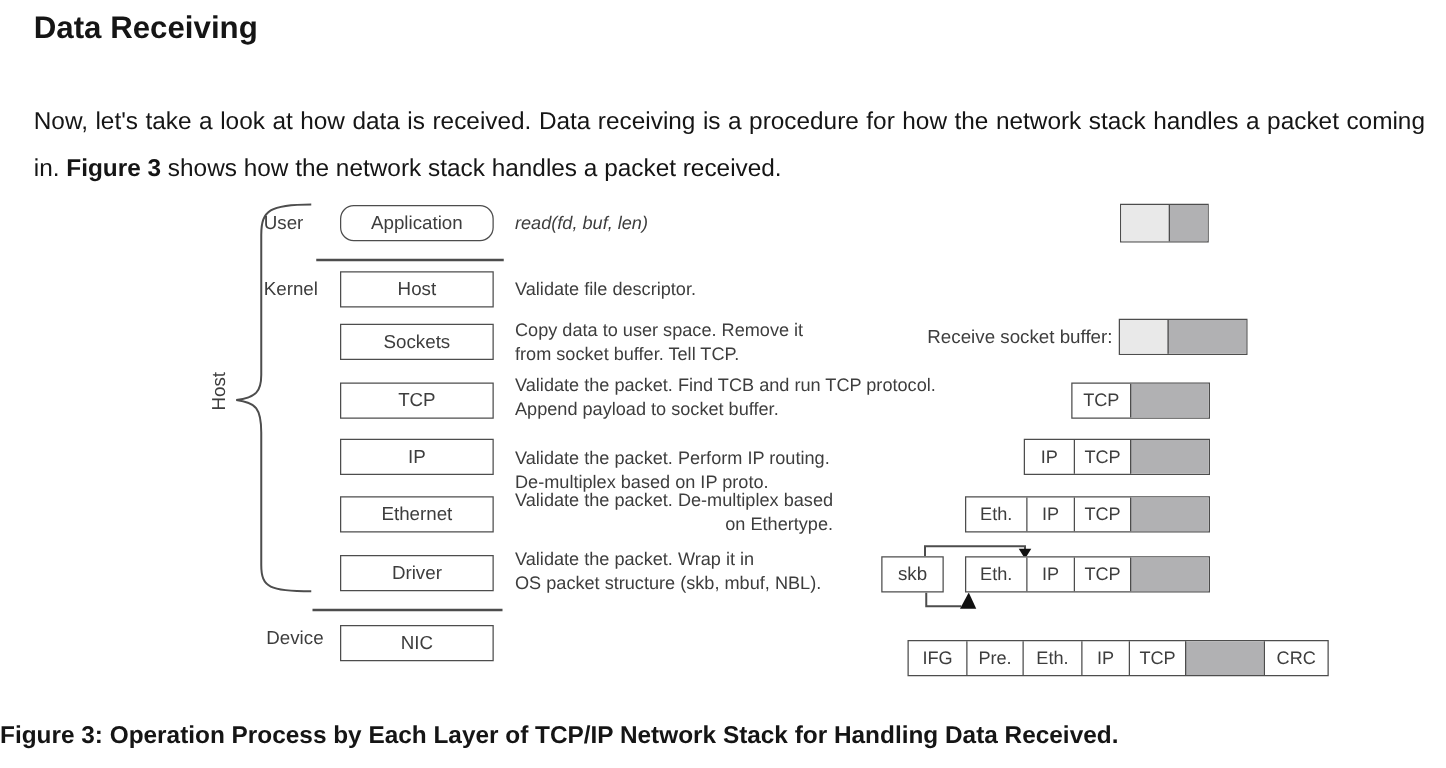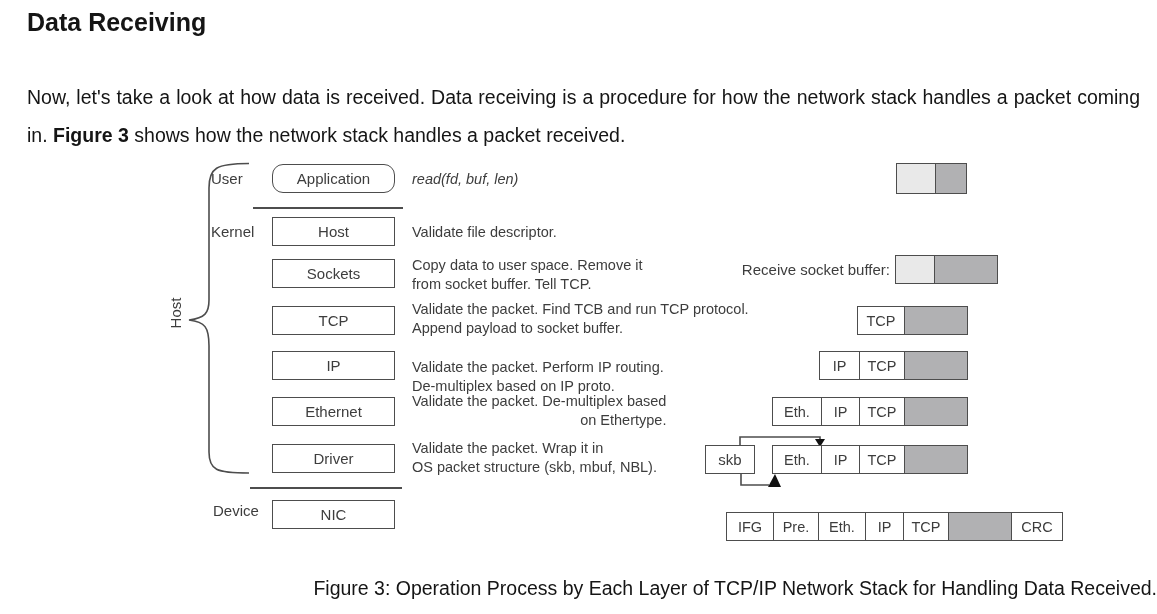--- a/index.html
+++ b/index.html
@@ -20,8 +20,8 @@
     font-size:19.5px;line-height:37.5px;text-align:justify;
   }
   .caption{
-    position:absolute;left:0;top:574px;width:1157px;margin:0;text-align:right;
-    font-size:19.5px;font-weight:normal;line-height:28px;
+    position:absolute;left:0;top:574px;width:1157px;margin:0;text-align:left;
+    font-size:19.5px;font-weight:bold;line-height:28px;
   }
   .fig-lines{position:absolute;left:0;top:0;width:1157px;height:614px;pointer-events:none;}
   .fig-lines path.ln{stroke:var(--line);fill:none;stroke-width:1.6px;}

